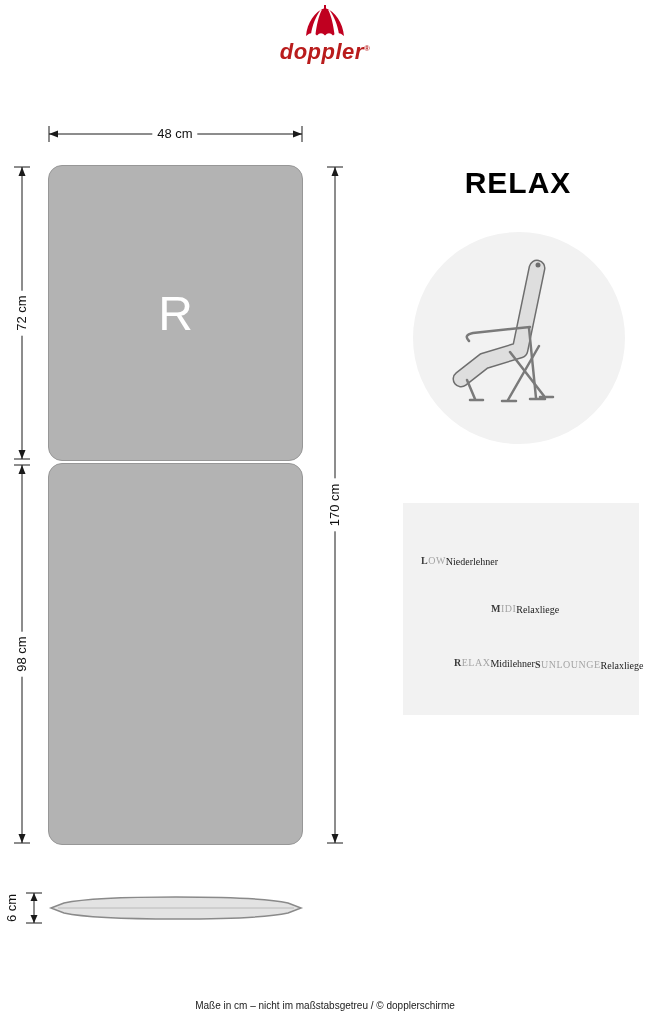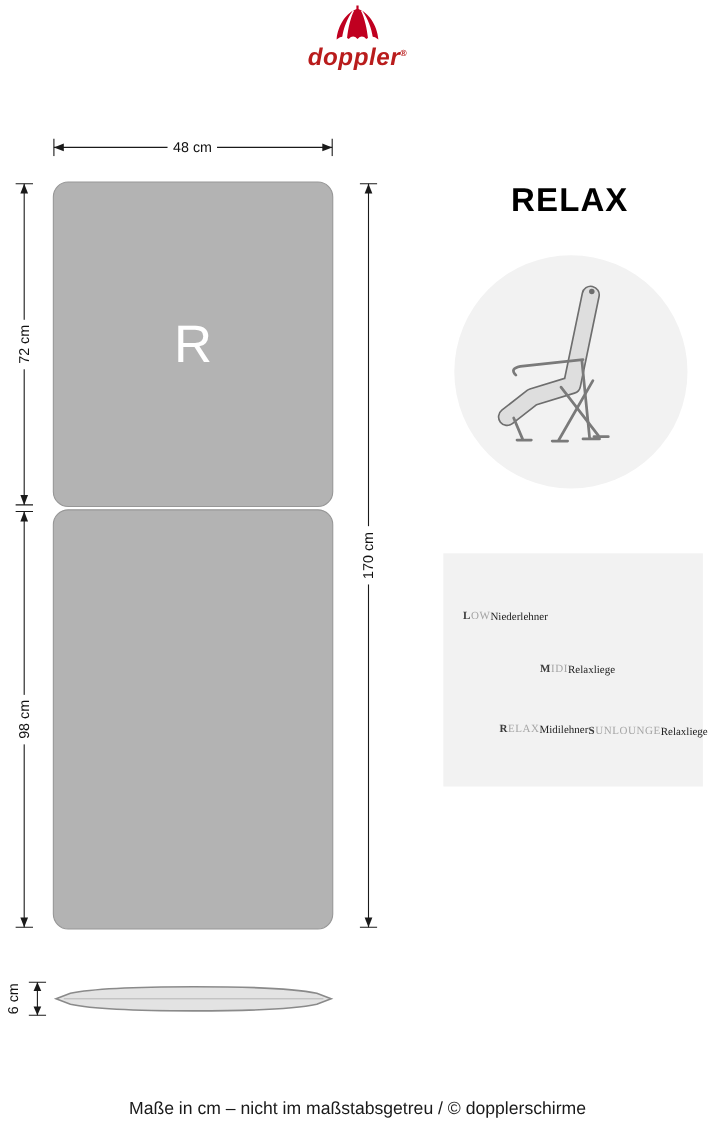--- a/index.html
+++ b/index.html
@@ -57,7 +57,7 @@
   
   .footer-note{
     position:absolute;left:0;top:1000px;width:650px;text-align:center;
-    font-size:16px;color:#1a1a1a;
+    font-size:10px;color:#1a1a1a;
   }
 
   .stroke{stroke:#7a7a7a;fill:none;stroke-linecap:round;stroke-linejoin:round;}

